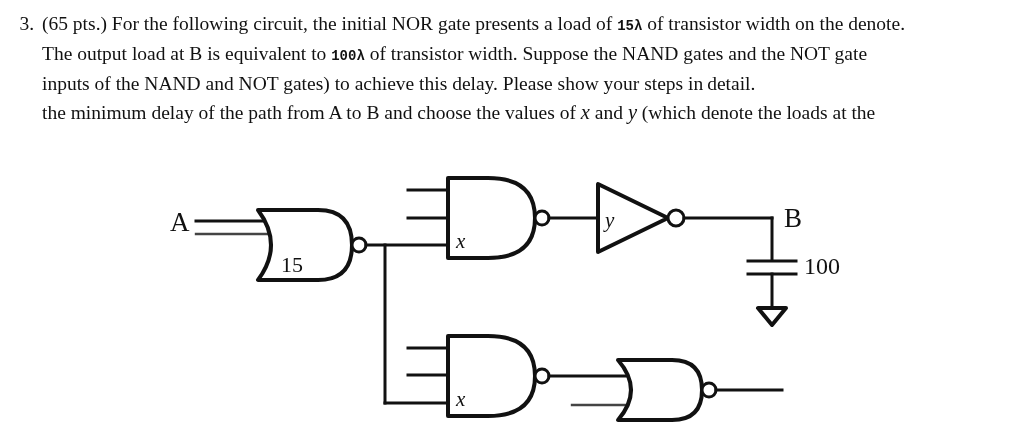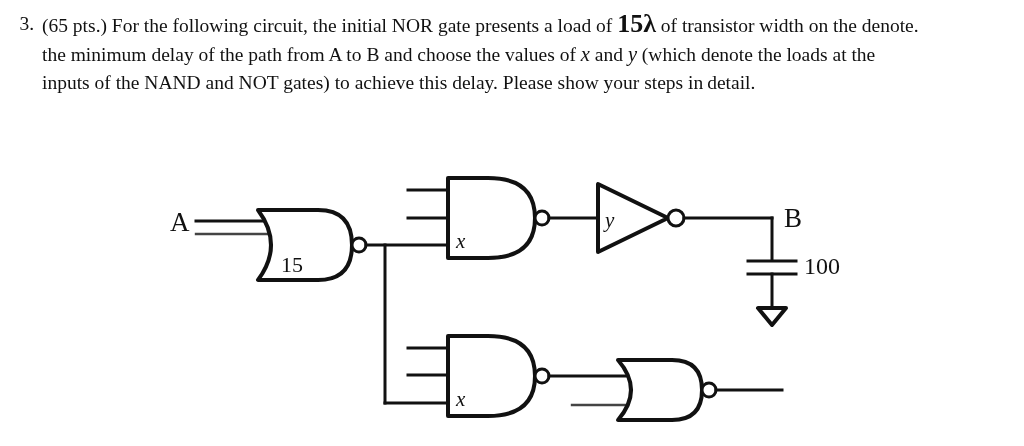--- a/index.html
+++ b/index.html
@@ -48,8 +48,9 @@
     white-space: nowrap;
   }
   .bigval {
-    font-size: 26px;
+    font-size: 14px;
     font-weight: 600;
+    font-family: Liberation Mono, monospace;
   }
   .var {
     font-style: italic;

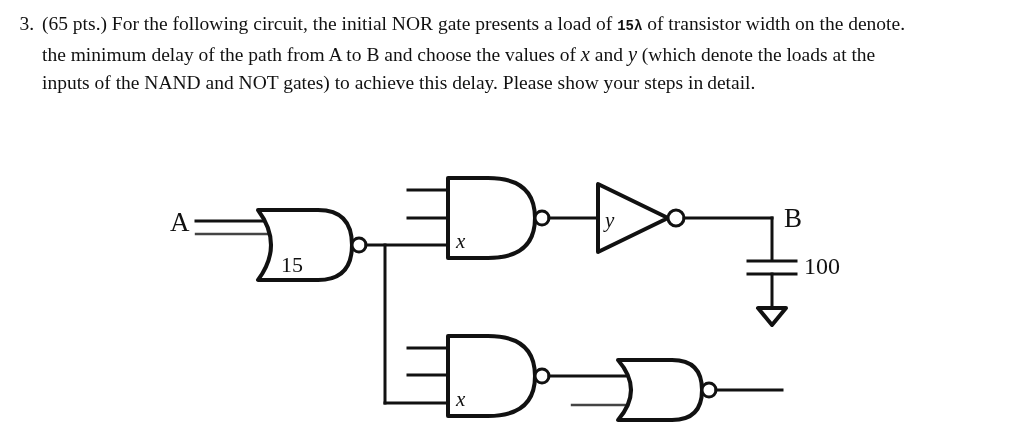--- a/index.html
+++ b/index.html
@@ -116,6 +116,7 @@
     <div class="prob-number">3.</div>
     <div class="prob-text" id="prob-text-host">
         <p><span>(65 pts.) For the following circuit, the initial NOR gate presents a load of </span><span class="bigval">15λ</span><span> of transistor width on the denote.</span></p>
+        <p><span>The output load at B is equivalent to </span><span class="bigval">100λ</span><span> of transistor width. Suppose the NAND gates and the NOT gate</span></p>
         <p><span>the minimum delay of the path from A to B and choose the values of </span><span class="var">x</span><span> and </span><span class="var">y</span><span> (which denote the loads at the</span></p>
         <p><span>inputs of the NAND and NOT gates) to achieve this delay. Please show your steps in detail.</span></p>
       </div>

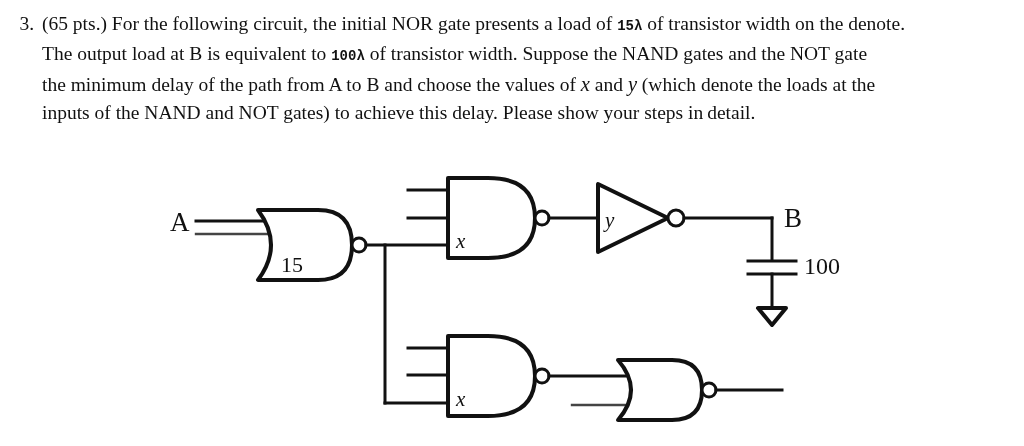--- a/index.html
+++ b/index.html
@@ -117,8 +117,8 @@
     <div class="prob-text" id="prob-text-host">
         <p><span>(65 pts.) For the following circuit, the initial NOR gate presents a load of </span><span class="bigval">15λ</span><span> of transistor width on the denote.</span></p>
         <p><span>The output load at B is equivalent to </span><span class="bigval">100λ</span><span> of transistor width. Suppose the NAND gates and the NOT gate</span></p>
+        <p><span>inputs of the NAND and NOT gates) to achieve this delay. Please show your steps in detail.</span></p>
         <p><span>the minimum delay of the path from A to B and choose the values of </span><span class="var">x</span><span> and </span><span class="var">y</span><span> (which denote the loads at the</span></p>
-        <p><span>inputs of the NAND and NOT gates) to achieve this delay. Please show your steps in detail.</span></p>
       </div>
   </div>
 </div>

